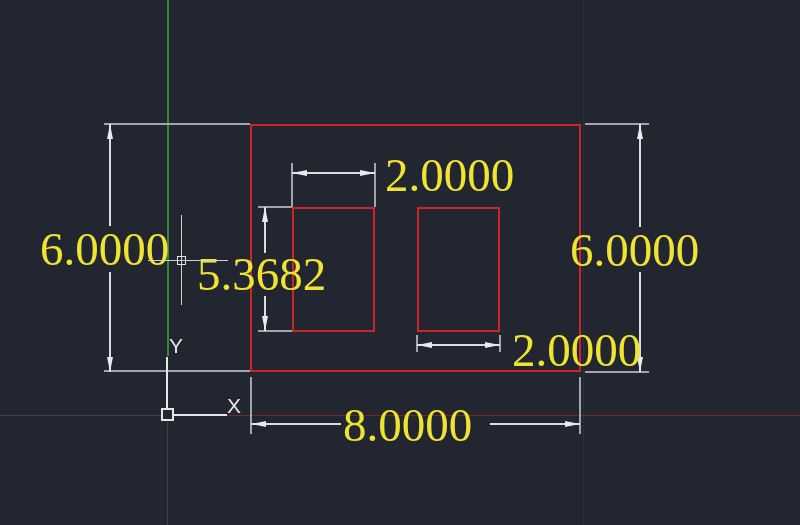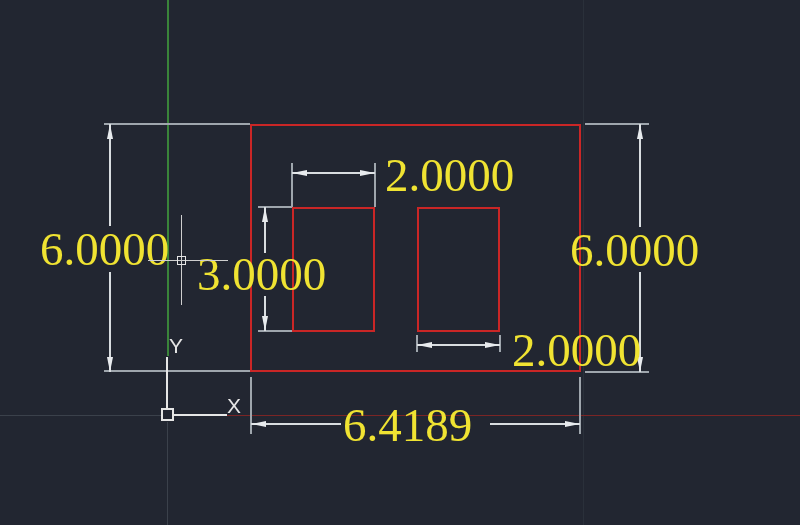--- a/index.html
+++ b/index.html
@@ -83,7 +83,7 @@
     <div class="dim" style="left:264px;top:296px;width:2px;height:35px;"></div>
     <div class="ar ar-up" style="left:262px;top:207px;"></div>
     <div class="ar ar-down" style="left:262px;top:316px;"></div>
-    <div class="dimtext" style="left:197px;top:251px;">3.0000</div>
+    <div class="dimtext" style="left:197px;top:251px;">5.3682</div>
   </div>
 
   <div style="left:0;top:0;">

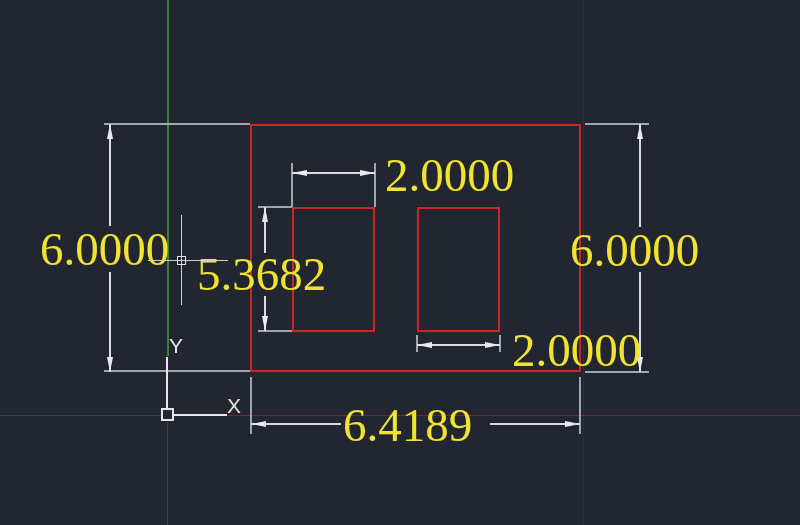--- a/index.html
+++ b/index.html
@@ -102,7 +102,7 @@
     <div class="dim" style="left:490px;top:423px;width:90px;height:2px;"></div>
     <div class="ar ar-left" style="left:251px;top:421px;"></div>
     <div class="ar ar-right" style="left:565px;top:421px;"></div>
-    <div class="dimtext" style="left:343px;top:402px;">6.4189</div>
+    <div class="dimtext" style="left:343px;top:402px;">8.0000</div>
   </div>
 
   <div style="left:0;top:0;">

